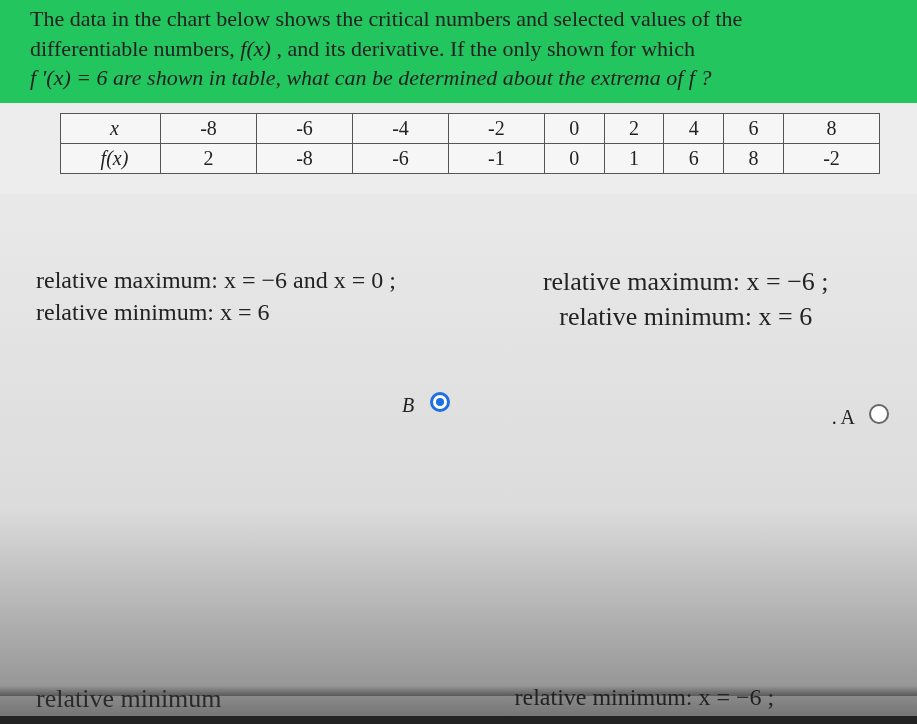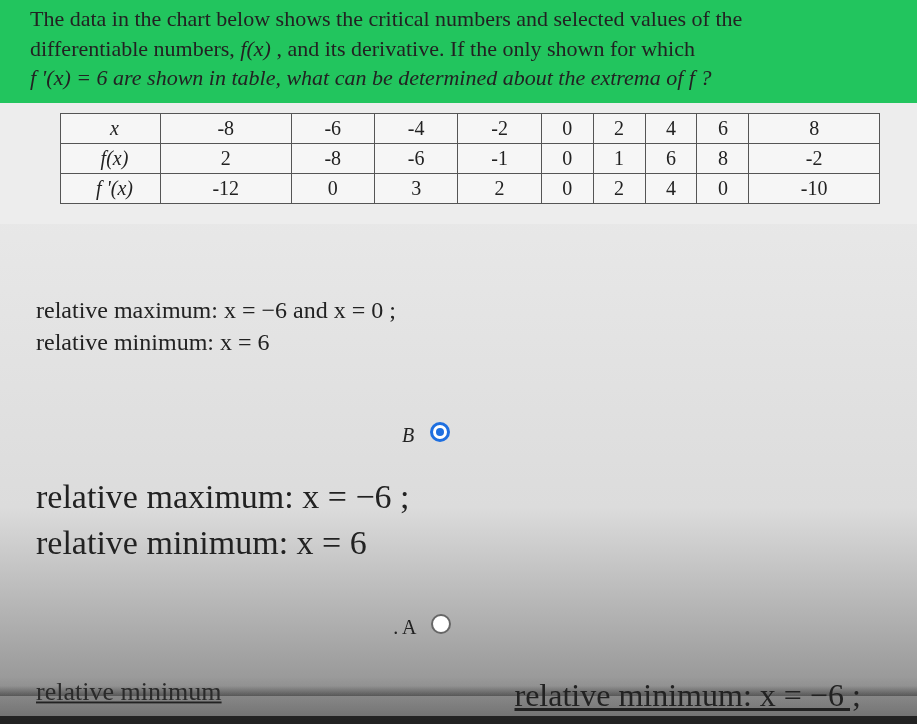--- a/index.html
+++ b/index.html
@@ -162,18 +162,6 @@
       <td>8</td>
       <td>-2</td>
     </tr>
-    <tr>
-      <td class="row-header">f '(x)</td>
-      <td>-12</td>
-      <td>0</td>
-      <td>3</td>
-      <td>2</td>
-      <td>0</td>
-      <td>2</td>
-      <td>4</td>
-      <td>0</td>
-      <td>-10</td>
-    </tr>
   </tbody>
     </table>
 </div>

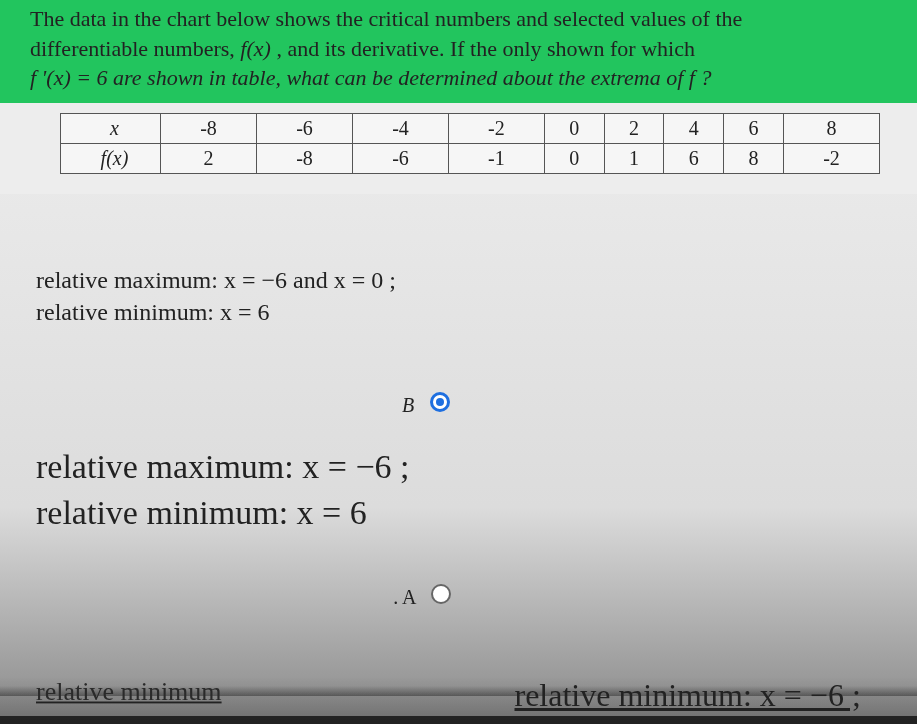--- a/index.html
+++ b/index.html
@@ -46,7 +46,6 @@
       flex-wrap: wrap;
       padding: 60px 10px 0 30px;
       gap: 0;
-      flex-direction: column;
     }
     .answer {
       width: 50%;

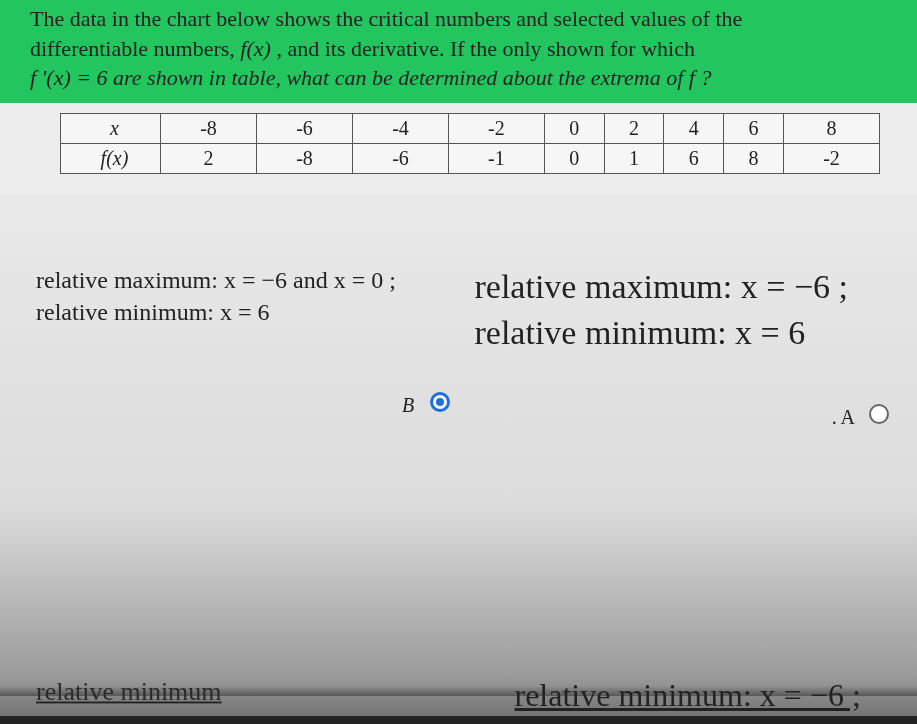--- a/index.html
+++ b/index.html
@@ -57,7 +57,7 @@
       font-size: 24px;
       line-height: 1.35;
     }
-    .answer-text.big { font-size: 34px; }
+    .answer-text.big { font-size: 26px; text-align: center; }
     .letter {
       position: absolute;
       font-style: italic;

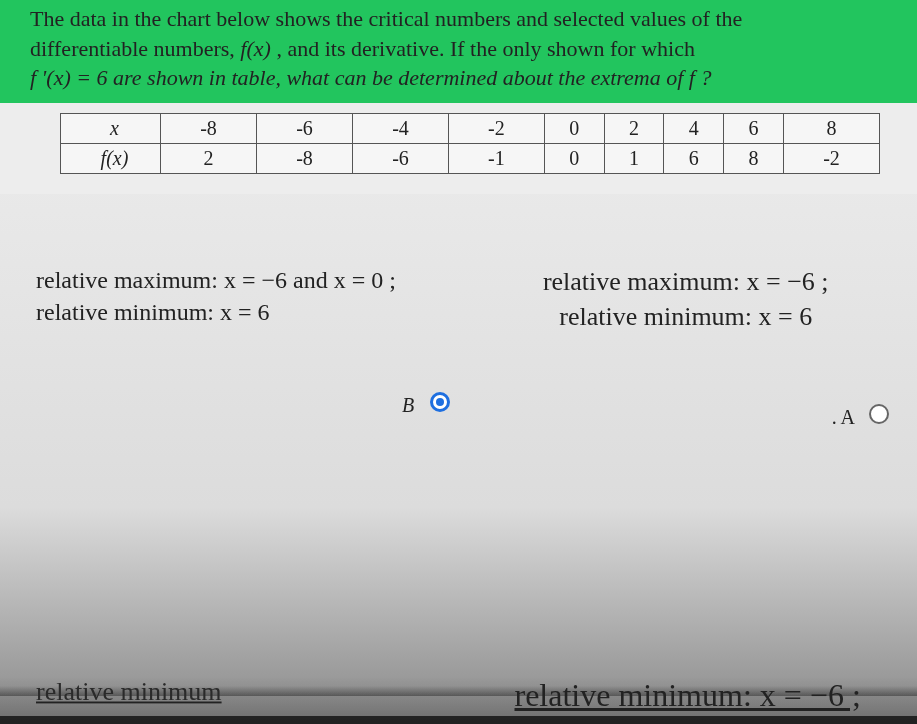--- a/index.html
+++ b/index.html
@@ -92,7 +92,6 @@
       display: flex;
       padding: 0 10px 0 30px;
       background: linear-gradient(180deg, rgba(0,0,0,0) 0%, rgba(0,0,0,0.2) 100%);
-      text-decoration: underline;
     }
     .bottom-row .answer { min-height: 40px; padding-top: 0; }
     .bottom-left {

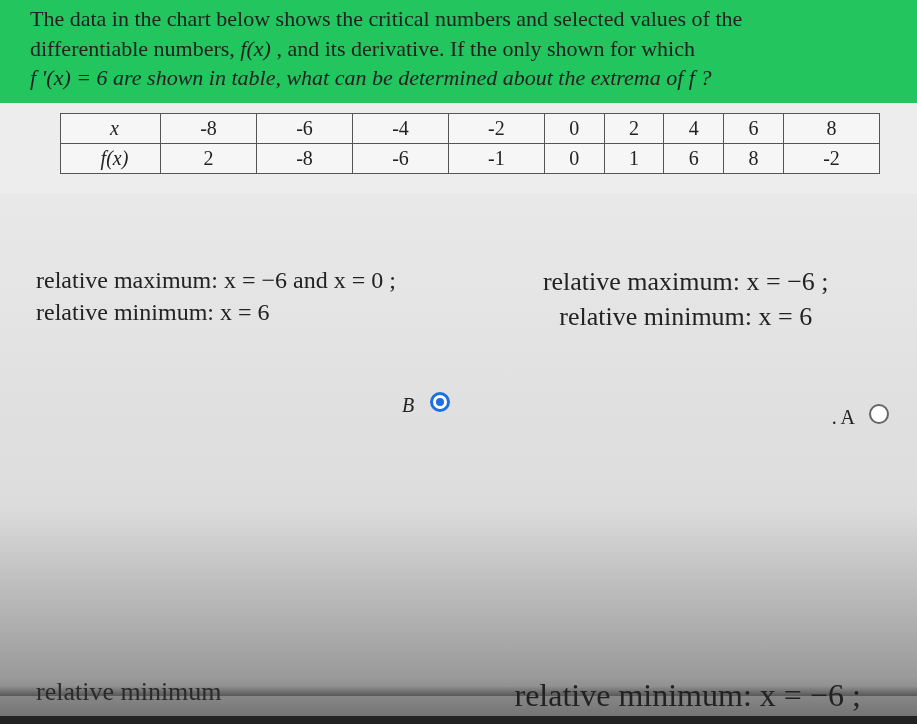--- a/index.html
+++ b/index.html
@@ -101,7 +101,7 @@
       transform: scaleY(0.95);
     }
     .bottom-right {
-      font-size: 32px;
+      font-size: 24px;
       color: #222;
       padding-left: 40px;
     }

